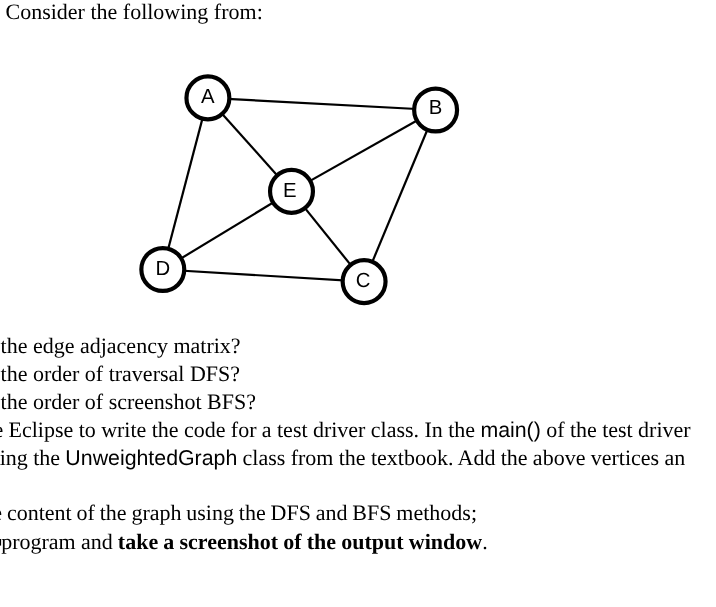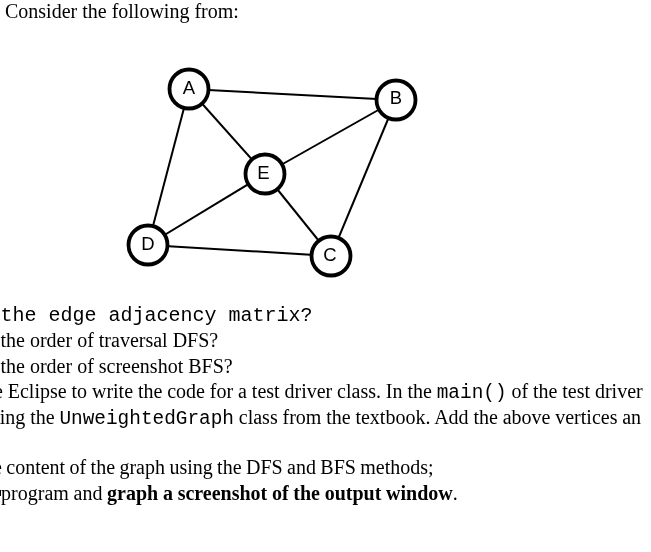--- a/index.html
+++ b/index.html
@@ -40,7 +40,7 @@
     </g>
   </svg>
 
-  <div class="ln" style="left:0.5px;top:303px;font-family:Liberation Mono, monospace;">the edge adjacency matrix?</div>
+  <div class="ln" style="left:0.5px;top:303px;">the edge adjacency matrix?</div>
   <div class="ln" style="left:0.5px;top:328px;">the order of traversal DFS?</div>
   <div class="ln" style="left:0.5px;top:353.5px;">the order of screenshot BFS?</div>
   <div class="ln" style="left:-6px;top:379px;word-spacing:-0.12px;">e Eclipse to write the code for a test driver class. In the <span class="mono">main()</span> of the test driver</div>

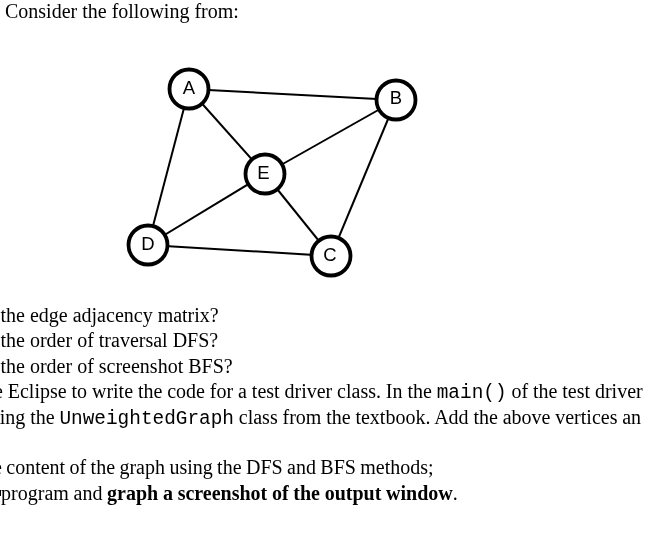--- a/index.html
+++ b/index.html
@@ -6,7 +6,7 @@
   body{width:651px;height:552px;overflow:hidden;position:relative;background:#fff;
        font-family:"Liberation Serif", serif;font-size:20px;color:#000;}
   .ln{position:absolute;line-height:25px;white-space:nowrap;}
-  .mono{font-family:Liberation Mono, monospace;font-size:19.4px;}
+  .mono{font-family:Liberation Sans, sans-serif;font-size:19.4px;}
   svg{position:absolute;left:0;top:0;}
 </style>
 </head>

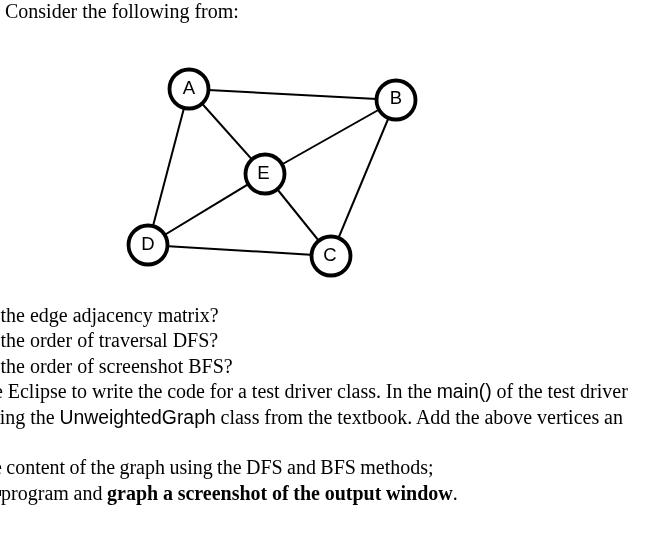--- a/index.html
+++ b/index.html
@@ -46,7 +46,7 @@
   <div class="ln" style="left:-6px;top:379px;word-spacing:-0.12px;">e Eclipse to write the code for a test driver class. In the <span class="mono">main()</span> of the test driver</div>
   <div class="ln" style="left:-8px;top:404.5px;word-spacing:-0.18px;">sing the <span class="mono">UnweightedGraph</span> class from the textbook. Add the above vertices an</div>
   <div class="ln" style="left:-7px;top:455px;word-spacing:-0.6px;">e content of the graph using the DFS and BFS methods;</div>
-  <div class="ln" style="left:-12.5px;top:480.5px;word-spacing:-0.3px;">e program and <b>graph a screenshot of the output window</b>.</div>
+  <div class="ln" style="left:-12.5px;top:480.5px;word-spacing:-0.3px;">e program and <b>take a screenshot of the output window</b>.</div>
   <div style="position:absolute;left:0;top:490px;width:1.2px;height:6px;background:#000;"></div>
 
 </body></html>

